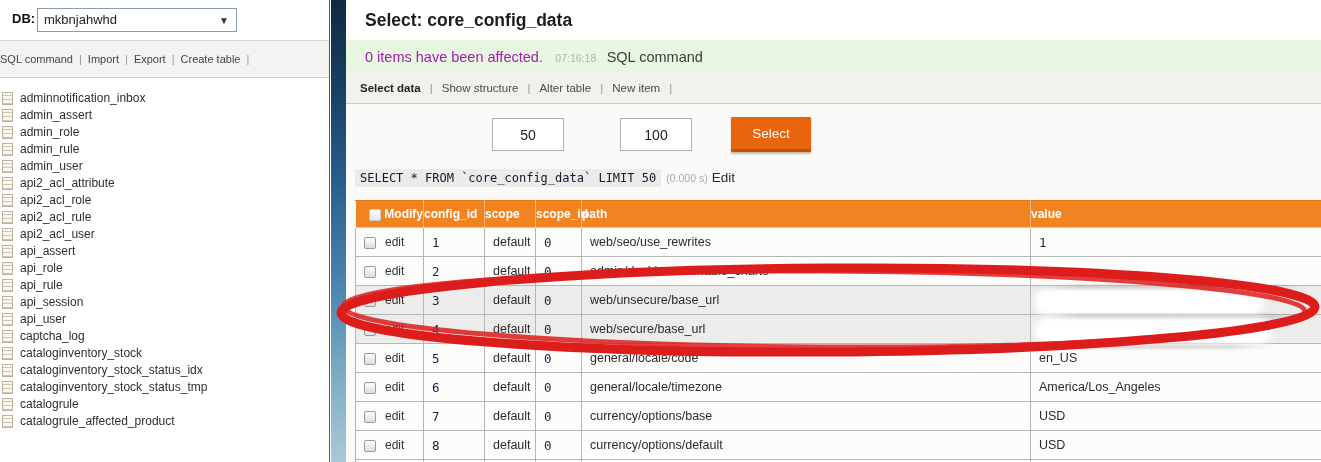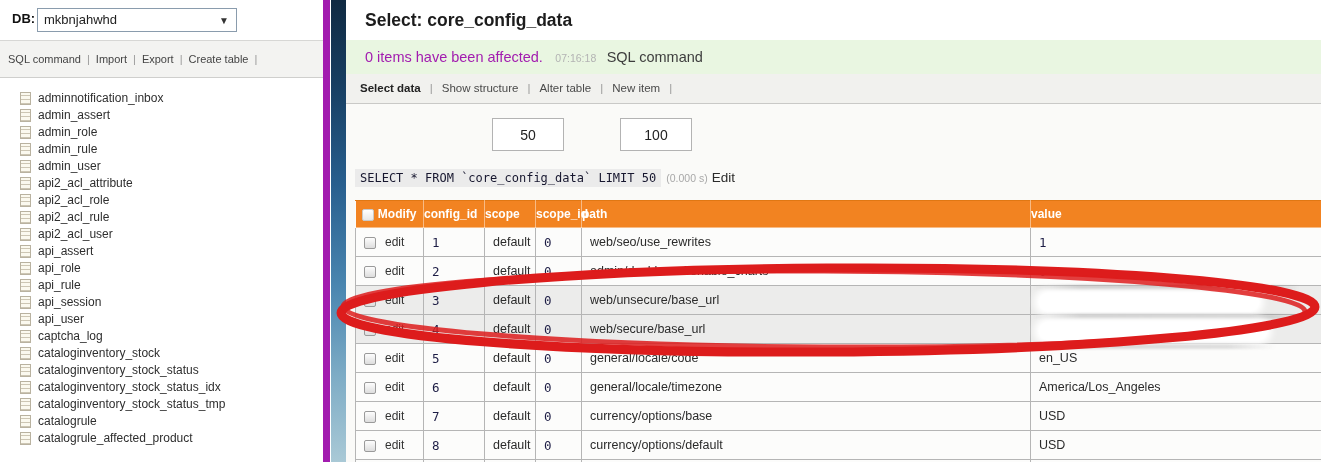--- a/index.html
+++ b/index.html
@@ -7,7 +7,7 @@
   .screen { position:relative; width:1321px; height:462px; overflow:hidden; background:#fff; }
 
   
-  .sidebar { position:absolute; left:0; top:0; width:330px; height:462px; background:#fff; border-right:7px solid #a21caf; }
+  .sidebar { position:absolute; left:0; top:0; width:330px; height:462px; background:#fff; border-right:1px solid #a21caf; }
   .db-bar { position:absolute; left:0; top:0; width:100%; height:40px; background:#fff; }
   .db-label { position:absolute; left:12px; top:11px; font-size:13px; font-weight:bold; color:#111; }
   .db-select { position:absolute; left:37px; top:8px; width:200px; height:24px; background:#fff; border:1px solid #8a9cad; font-size:13px; color:#222; line-height:22px; padding-left:6px; cursor:pointer; }

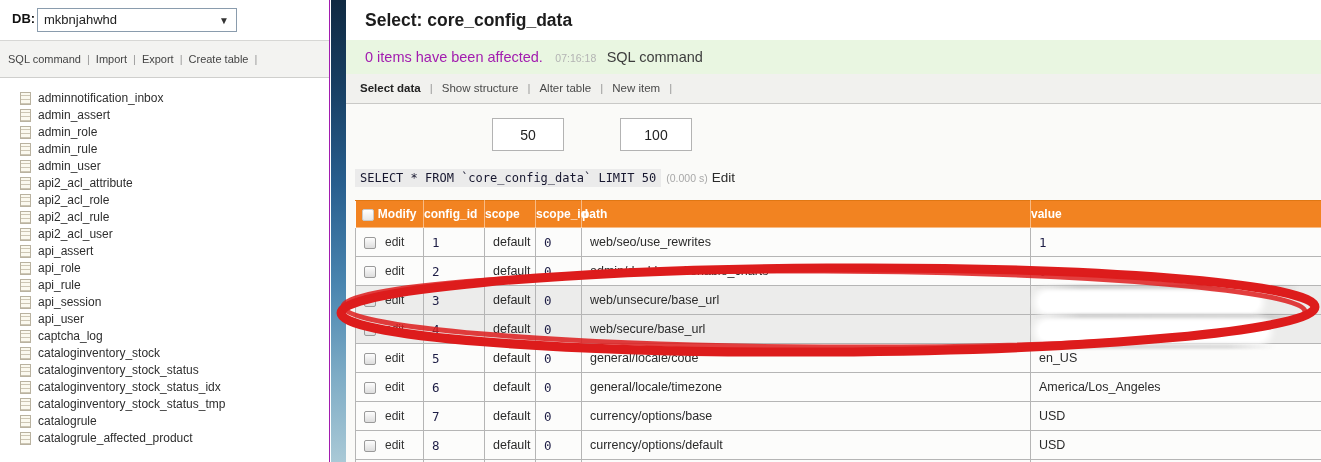--- a/index.html
+++ b/index.html
@@ -12,7 +12,7 @@
   .db-label { position:absolute; left:12px; top:11px; font-size:13px; font-weight:bold; color:#111; }
   .db-select { position:absolute; left:37px; top:8px; width:200px; height:24px; background:#fff; border:1px solid #8a9cad; font-size:13px; color:#222; line-height:22px; padding-left:6px; cursor:pointer; }
   .db-select .arrow { position:absolute; right:7px; top:1px; font-size:10px; color:#333; }
-  .menu-bar { position:absolute; left:0; top:40px; width:100%; height:38px; background:#f3f3f1; border-top:1px solid #d7d7d5; border-bottom:1px solid #cfcfcd; font-size:11px; color:#444; line-height:36px; padding-left:8px; white-space:nowrap; }
+  .menu-bar { position:absolute; left:0; top:40px; width:100%; height:38px; background:#f3f3f1; border-top:1px solid #d7d7d5; border-bottom:1px solid #cfcfcd; font-size:11px; color:#444; line-height:36px; white-space:nowrap; }
   .menu-bar a { color:#444; text-decoration:none; cursor:pointer; }
   .menu-bar .sep { color:#999; margin:0 6px; }
   .table-list { position:absolute; left:0; top:90px; width:100%; list-style:none; }

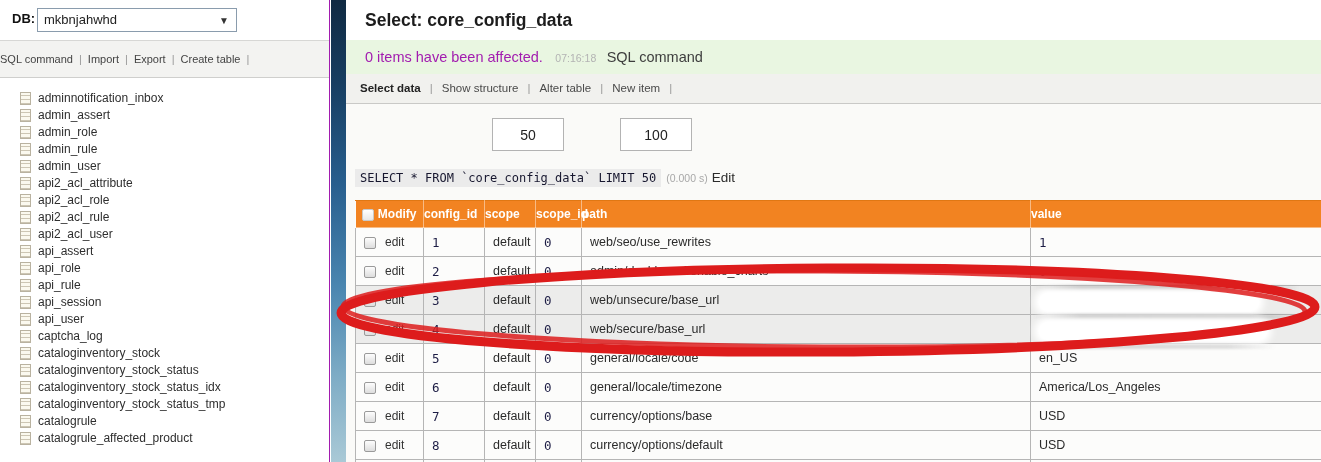--- a/index.html
+++ b/index.html
@@ -16,7 +16,7 @@
   .menu-bar a { color:#444; text-decoration:none; cursor:pointer; }
   .menu-bar .sep { color:#999; margin:0 6px; }
   .table-list { position:absolute; left:0; top:90px; width:100%; list-style:none; }
-  .table-list li { height:17px; line-height:17px; font-size:12px; color:#2e2e2e; padding-left:20px; display:flex; align-items:center; cursor:pointer; white-space:nowrap; }
+  .table-list li { height:17px; line-height:17px; font-size:12px; color:#2e2e2e; padding-left:2px; display:flex; align-items:center; cursor:pointer; white-space:nowrap; }
   .doc-icon { display:inline-block; width:11px; height:13px; margin-right:7px; flex:0 0 11px;
     background-color:#fbf9ef; border:1px solid #b9b2a0;
     background-image:repeating-linear-gradient(180deg, transparent 0 2px, #cdc6b4 2px 3px, transparent 3px 4px); }

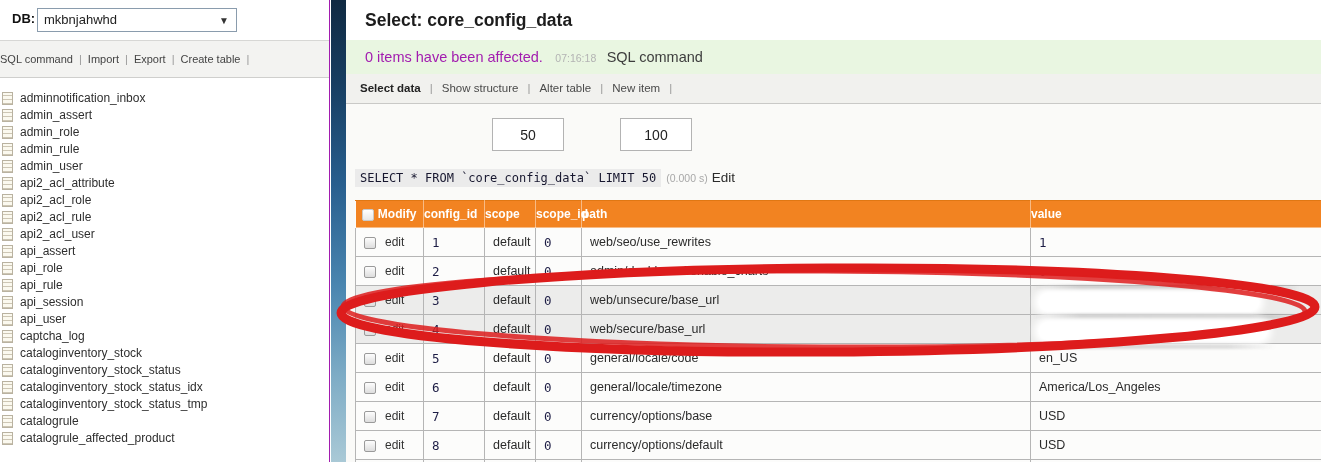--- a/index.html
+++ b/index.html
@@ -186,6 +186,7 @@
 
     <input id="input-limit" class="limit-input" value="50" style="">
     <input id="input-length" class="limit-input" value="100" style="">
+    <button class="select-btn">Select</button>
 
     <div class="sql-line">
       <span class="sql-chip">SELECT * FROM `core_config_data` LIMIT 50</span><span class="sql-duration">(0.000 s)</span><a class="sql-edit">Edit</a>

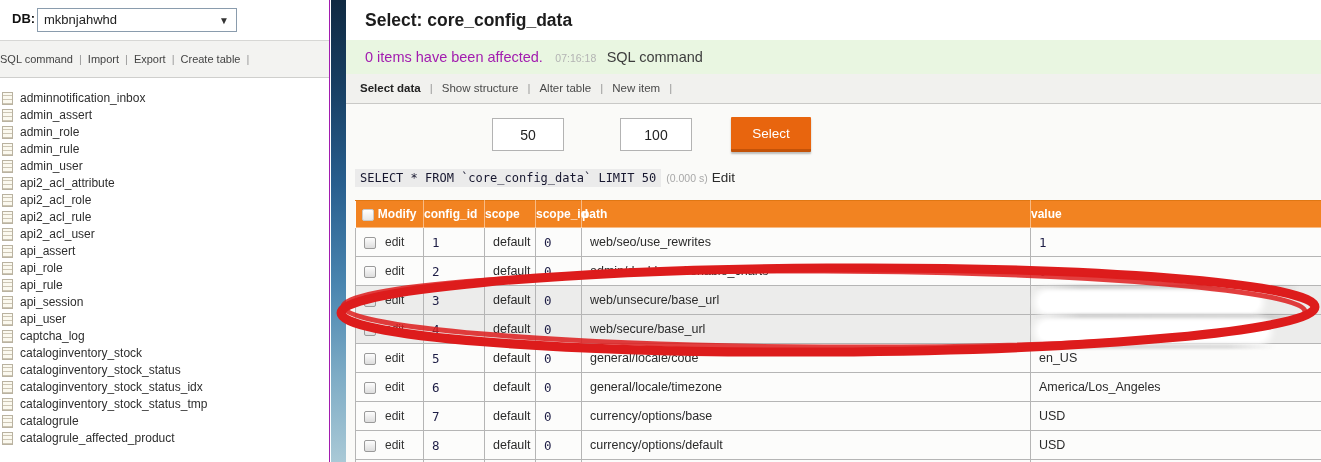--- a/index.html
+++ b/index.html
@@ -51,7 +51,7 @@
   
   .data-table { position:absolute; left:9px; top:200px; width:966px; border-collapse:collapse; table-layout:fixed; }
   .data-table th { background:#f28321; color:#fff; font-size:12px; font-weight:bold; height:27px; border:1px solid rgba(255,255,255,0.45); border-top:1px solid #e07713; text-align:left; }
-  .data-table th.modify-h { text-align:center; }
+  .data-table th.modify-h { text-align:right; }
   .data-table td { height:29px; border:1px solid #b5b5b5; border-top:1px solid #a3a3a3; font-size:12.5px; color:#2b2b2b; background:#fcfcfb; padding:0 8px; vertical-align:middle; white-space:nowrap; overflow:hidden; }
   .data-table tr.hl td { background:#ececeb; }
   .data-table td.num, .data-table td.valnum { font-family:"DejaVu Sans Mono", monospace; font-size:12.5px; color:#1d1d45; }

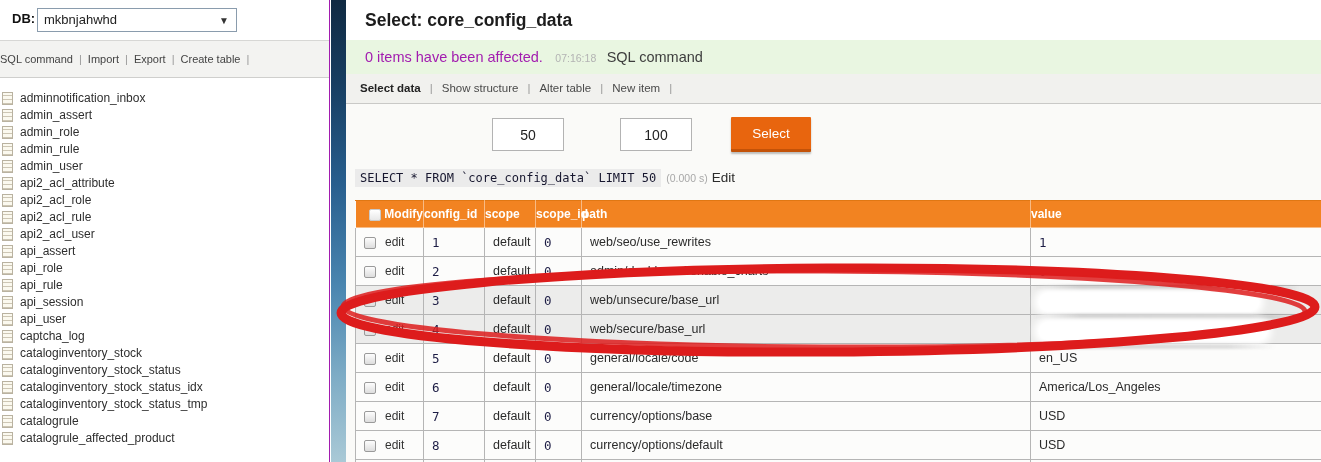--- a/index.html
+++ b/index.html
@@ -148,10 +148,6 @@
         </li>
       <li>
           <span class="doc-icon"></span>
-          <span>cataloginventory_stock_status</span>
-        </li>
-      <li>
-          <span class="doc-icon"></span>
           <span>cataloginventory_stock_status_idx</span>
         </li>
       <li>

